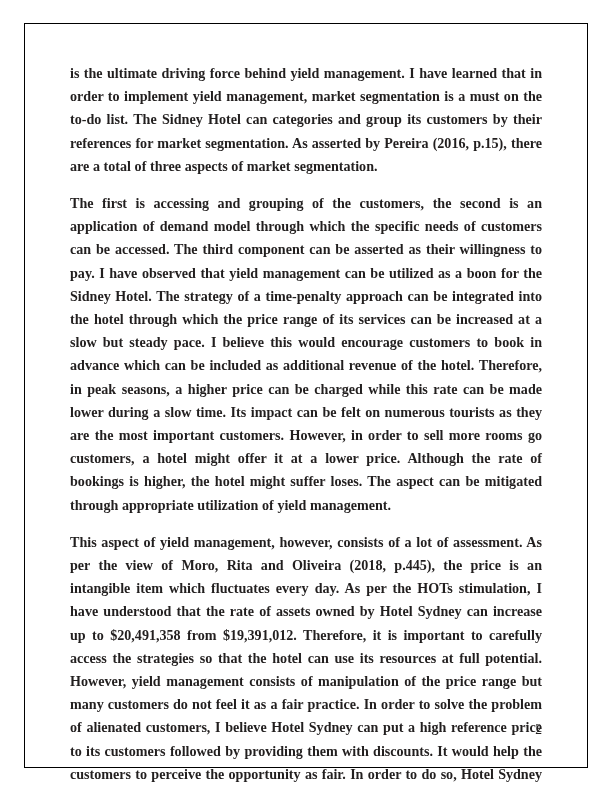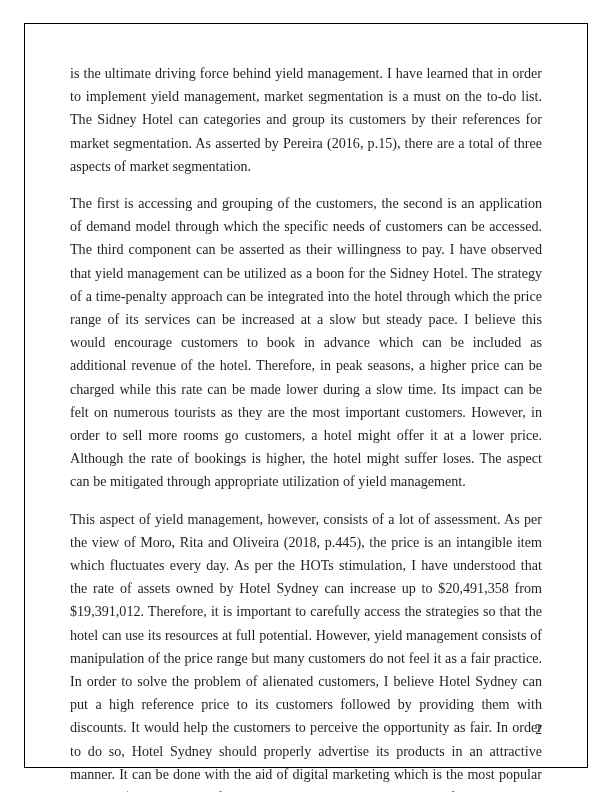--- a/index.html
+++ b/index.html
@@ -52,6 +52,7 @@
     color: #221f1f;
     hyphens: none;
     word-spacing: 0.1px;
+    font-weight: bold;
   }
 
   p.para:last-of-type {

